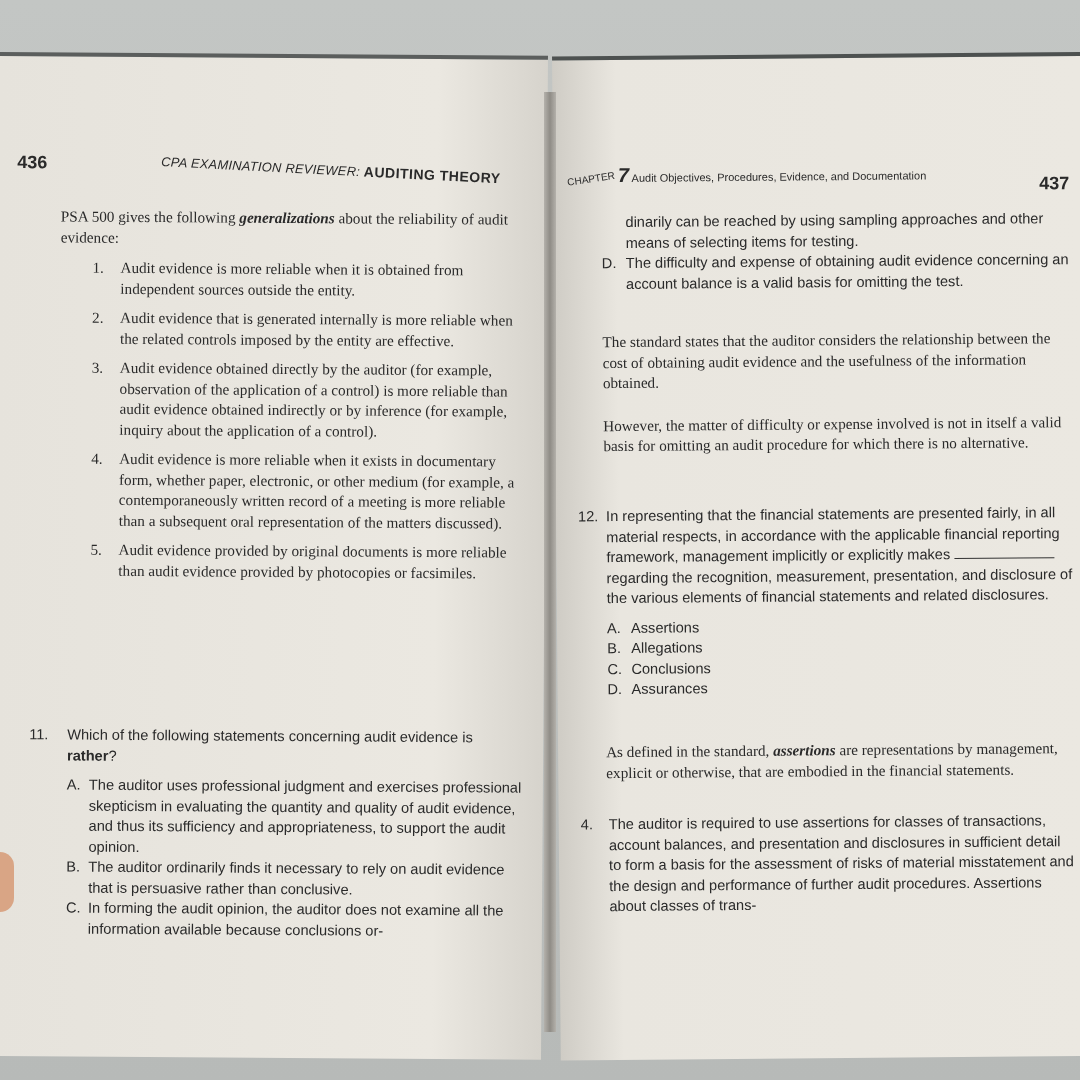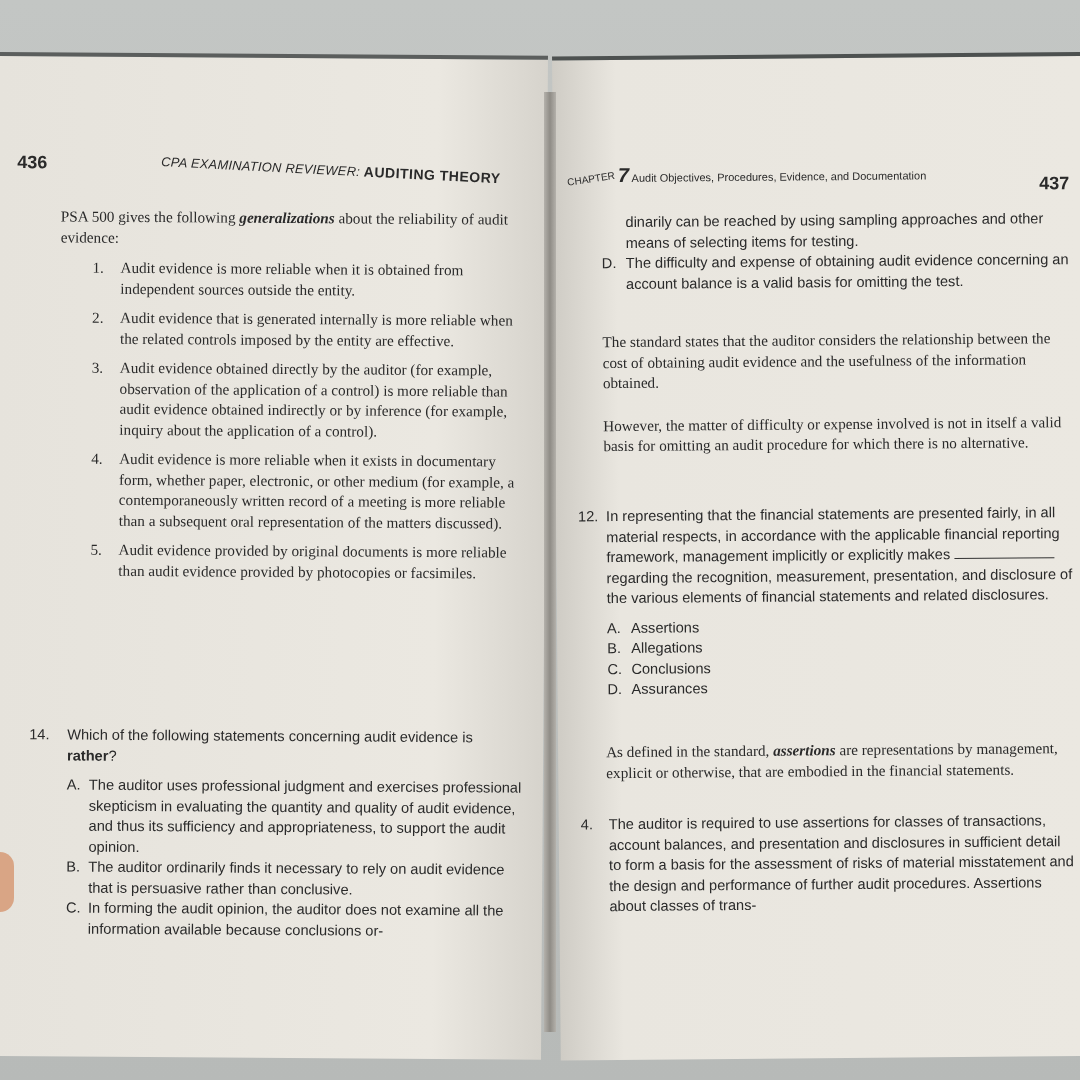--- a/index.html
+++ b/index.html
@@ -93,7 +93,7 @@
 
     <div class="text sans" style="left:34px; top:668px; width:496px;">
       <div class="item" style="padding-left:38px;">
-        <span class="num">14.</span>
+        <span class="num">11.</span>
         <span>Which of the following statements concerning audit evidence is </span><b>rather</b><span>?</span>
       </div>
       <div style="padding-left:38px;">

